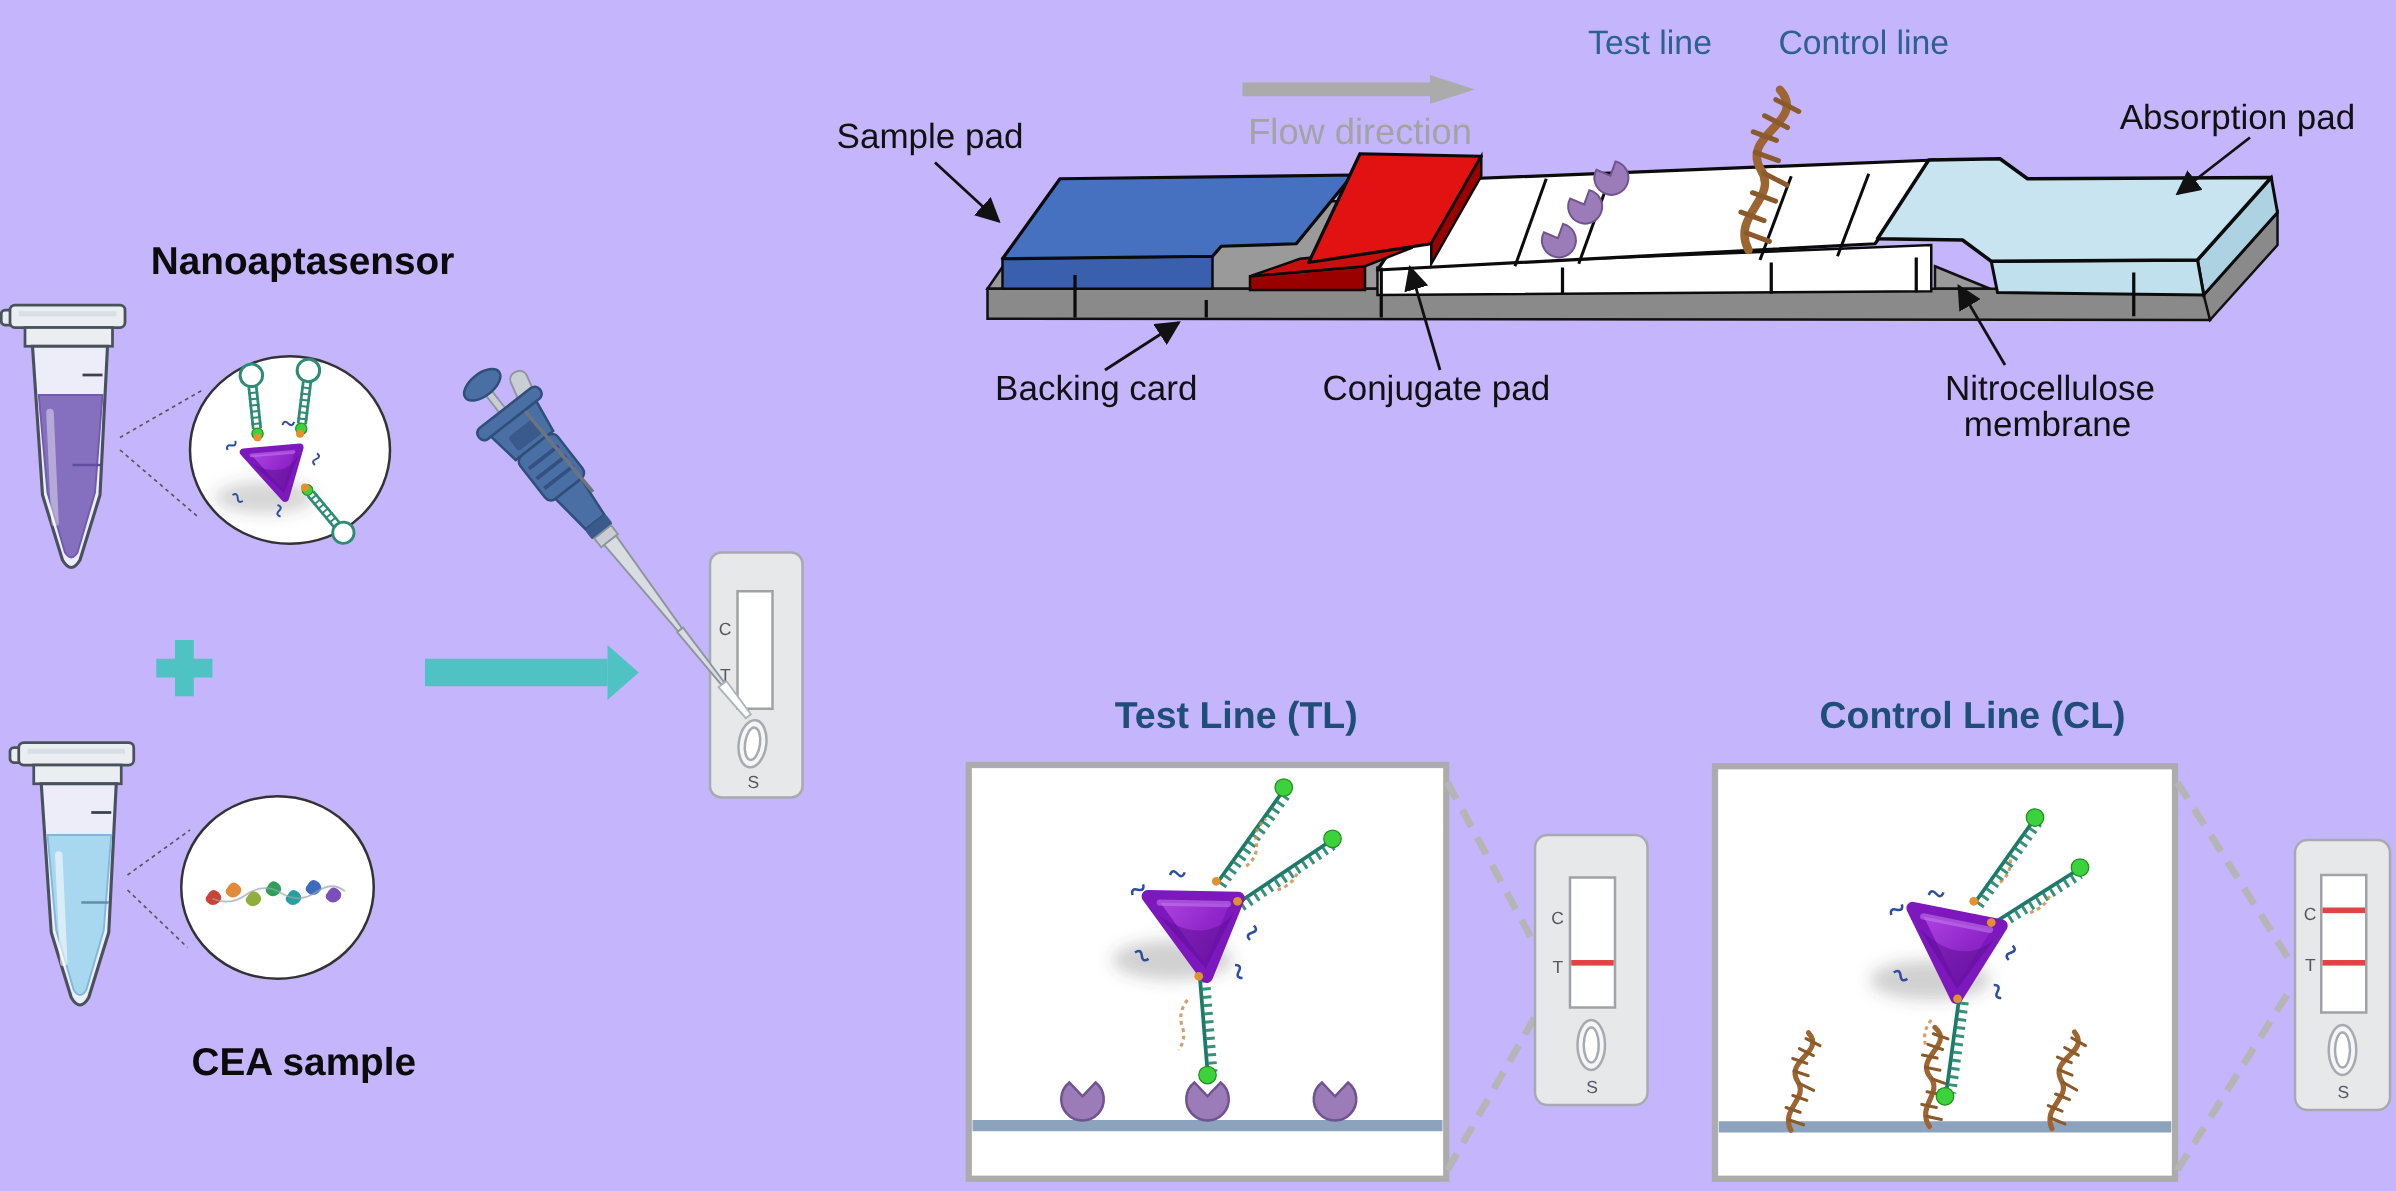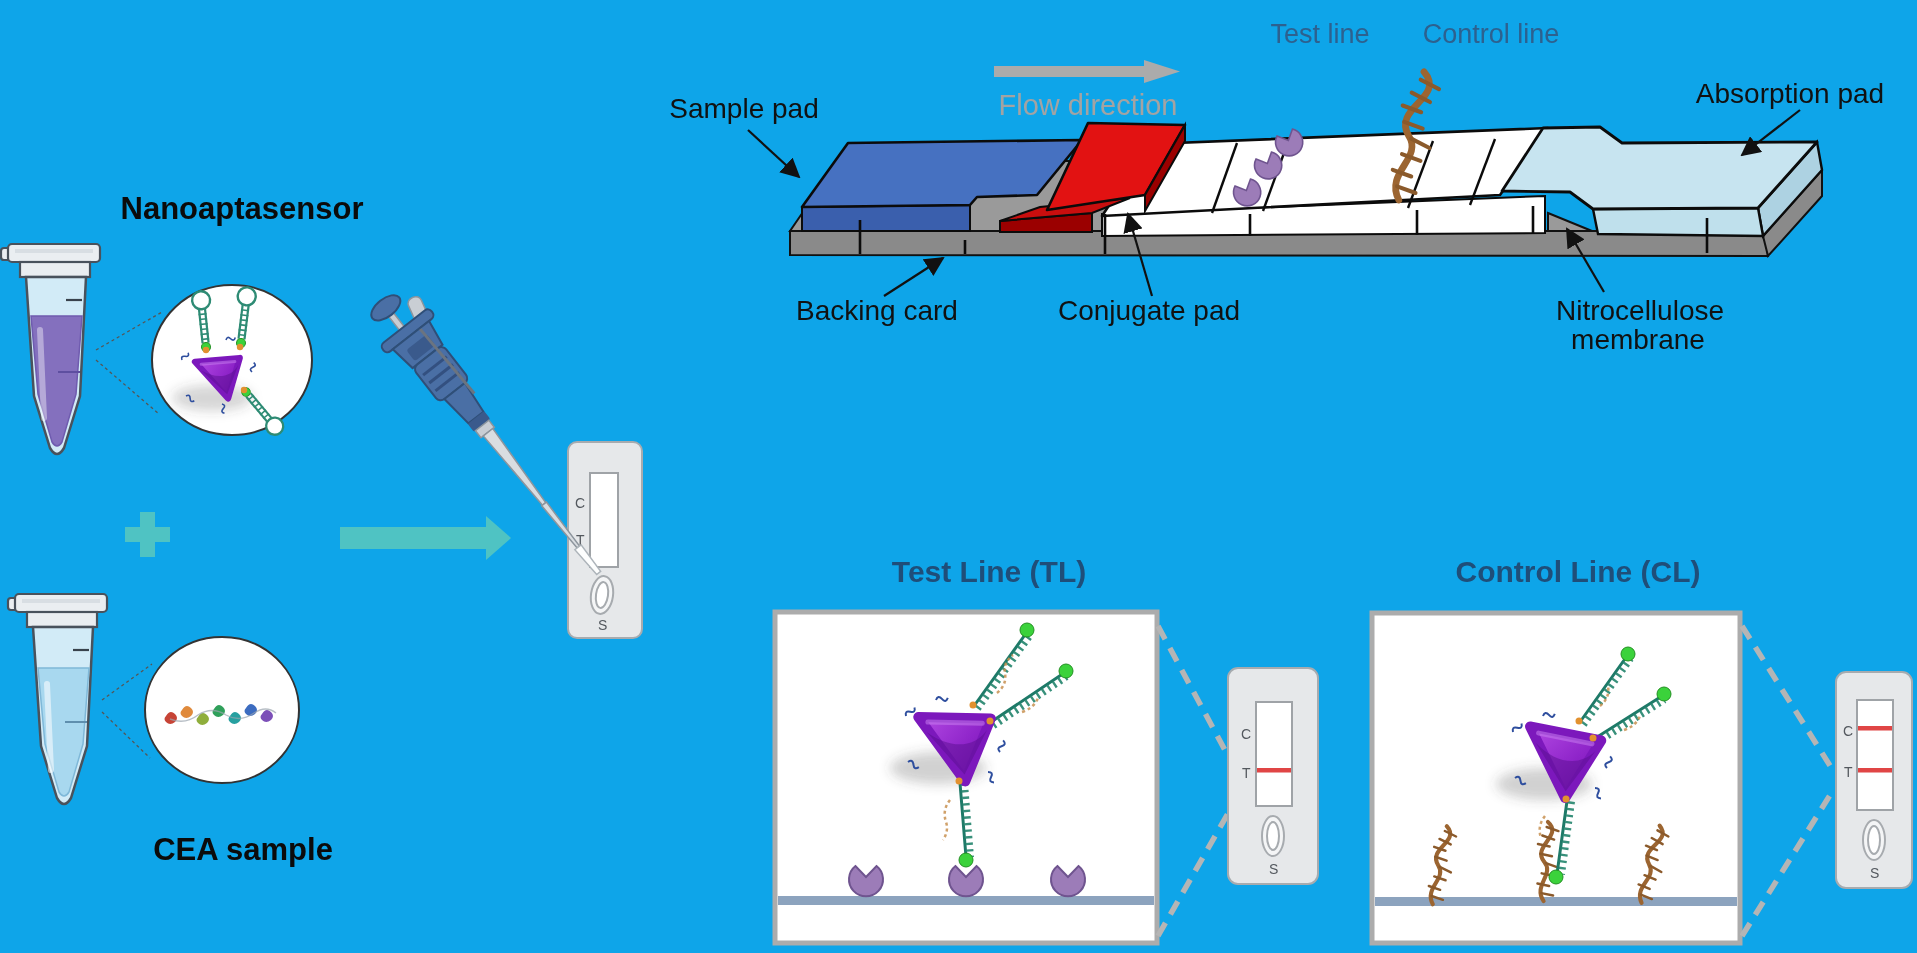--- a/index.html
+++ b/index.html
@@ -3,7 +3,7 @@
 <meta charset="utf-8">
 <style>
   html,body{margin:0;padding:0;background:#ffffff;}
-  .stage{width:1917px;height:953px;position:relative;background:#0ea5e9;overflow:hidden;}
+  .stage{width:1917px;height:953px;position:relative;background:#c4b5fd;overflow:hidden;}
   svg{display:block;font-family:"Liberation Sans", sans-serif;}
 
   

